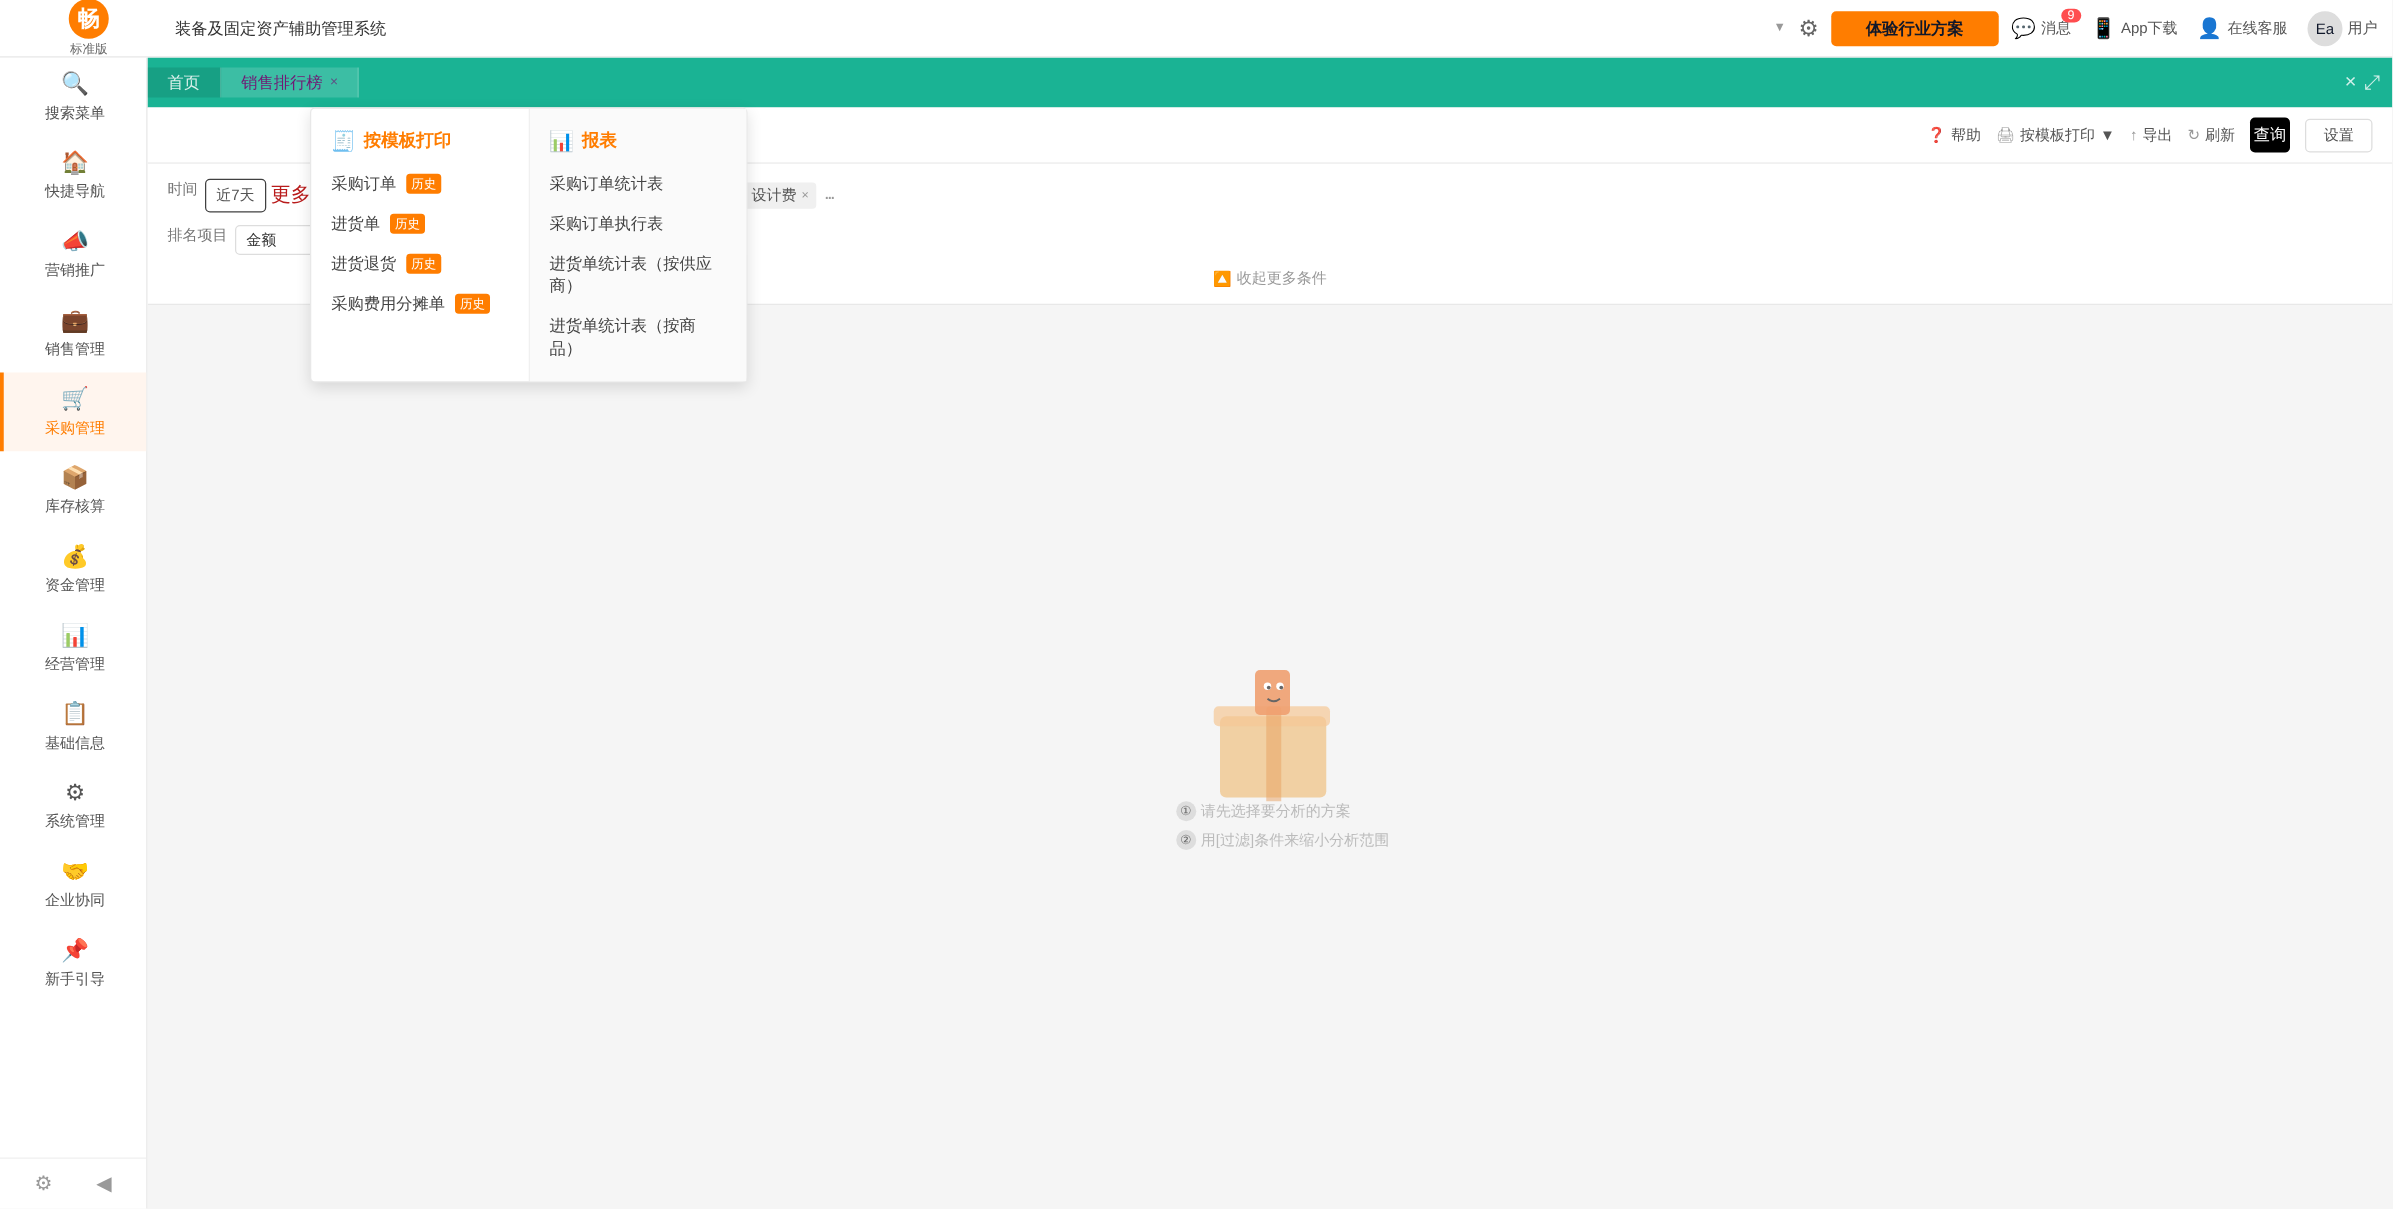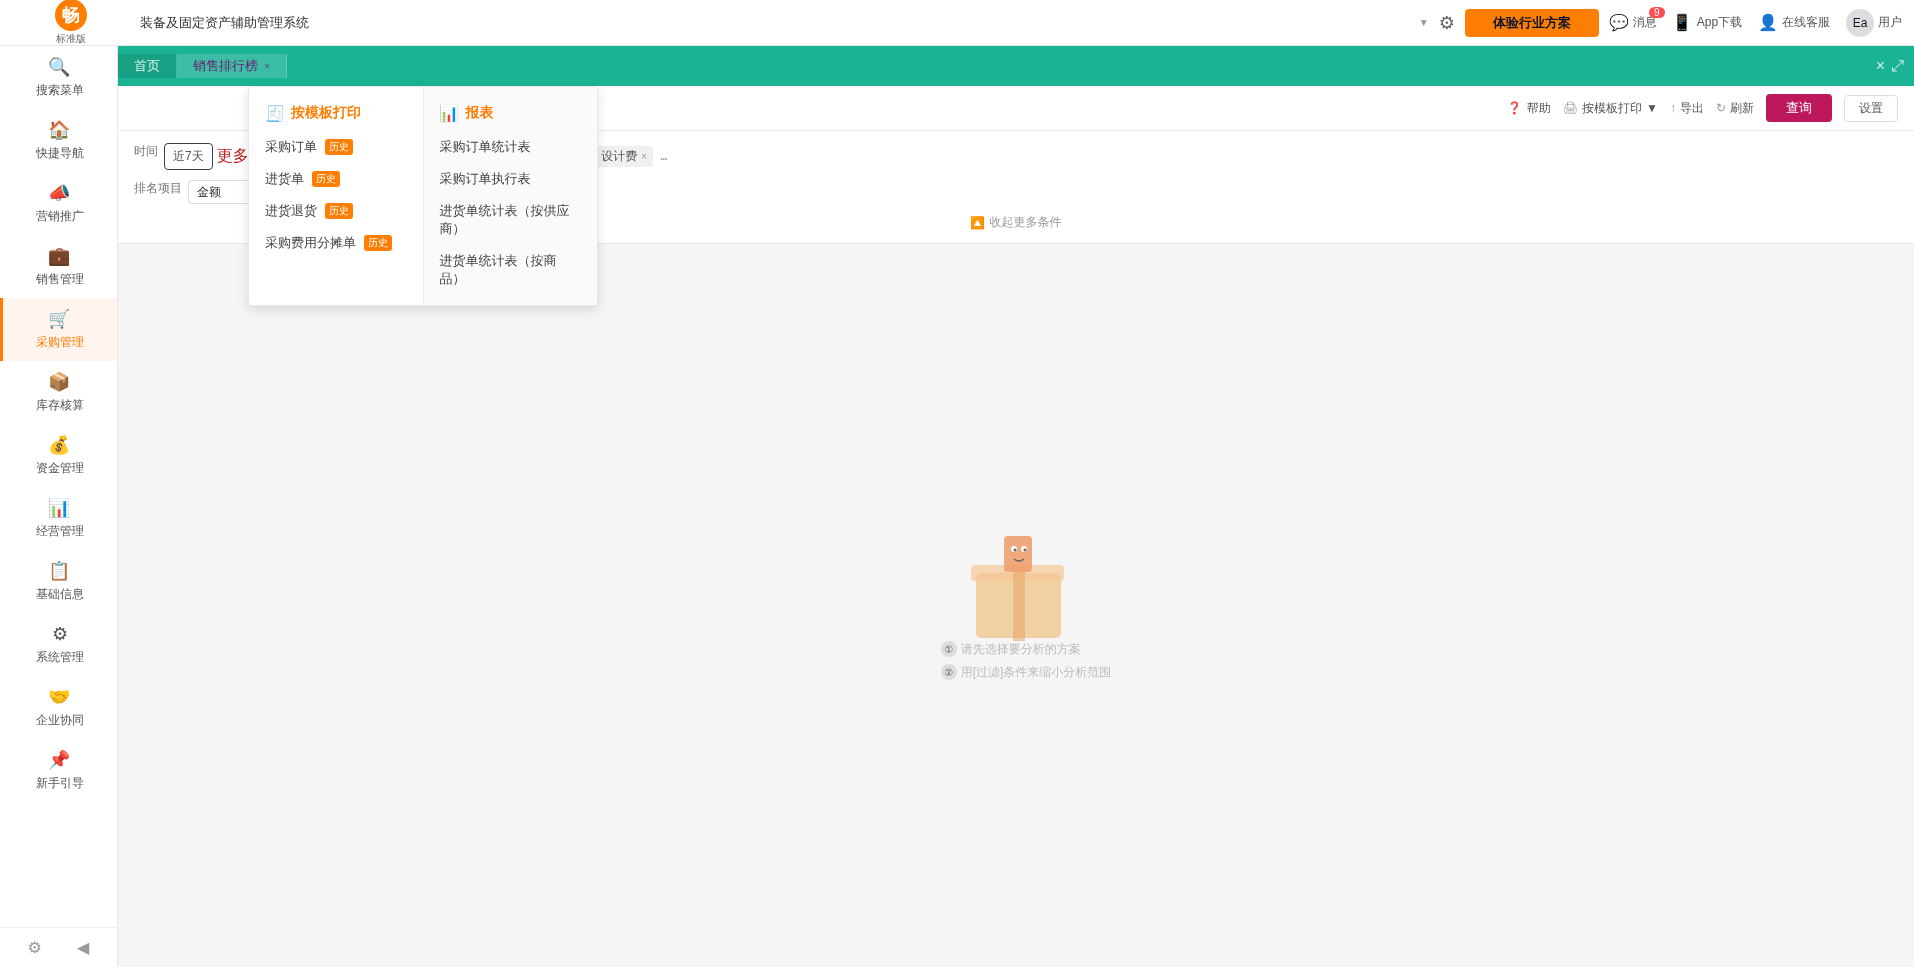--- a/index.html
+++ b/index.html
@@ -235,11 +235,11 @@
     }
     .toolbar-btn .icon { color: #999; }
     .query-btn {
-      background: #be185d;
+      background: #000000;
       color: white;
       border: none;
       border-radius: 4px;
-      padding: 5px 20px;
+      padding: 5px 3px;
       font-size: 13px;
       cursor: pointer;
     }

